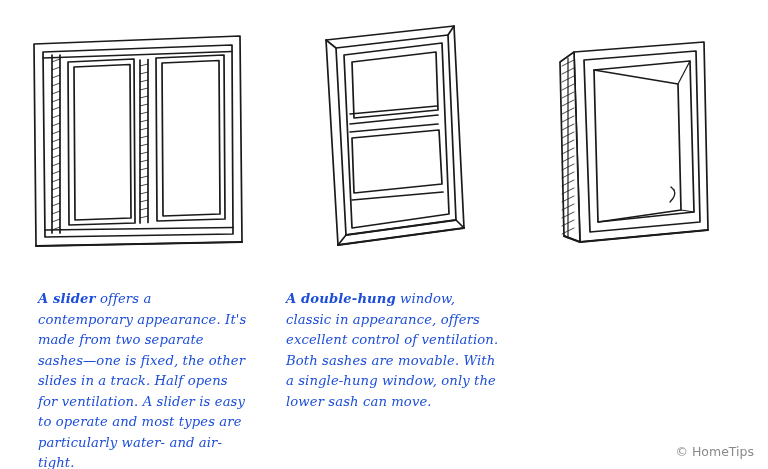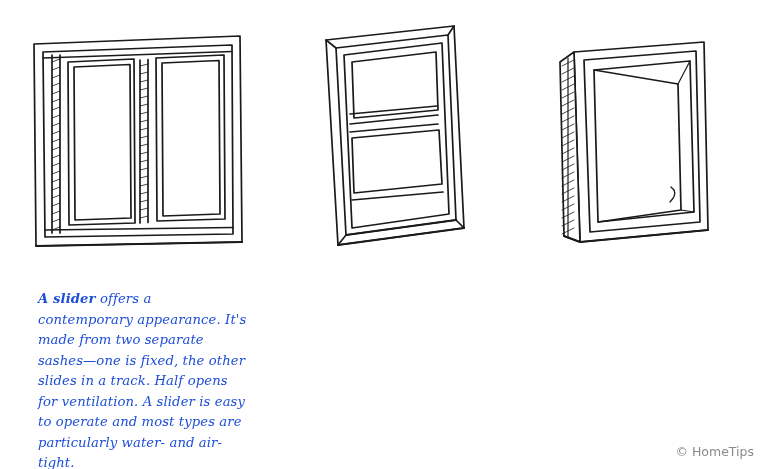--- a/index.html
+++ b/index.html
@@ -178,6 +178,9 @@
         <path d="M34 221 L144 206" stroke-width="2"></path>
         <path d="M26 231 L152 214" stroke-width="2"></path>
       </svg>
+    </div>
+    <div class="caption cap-double">
+      <b>A double-hung</b><span> window, classic in appearance, offers excellent control of ventilation. Both sashes are movable. With a single-hung window, only the lower sash can move.</span>
     </div>
   </div>
 

